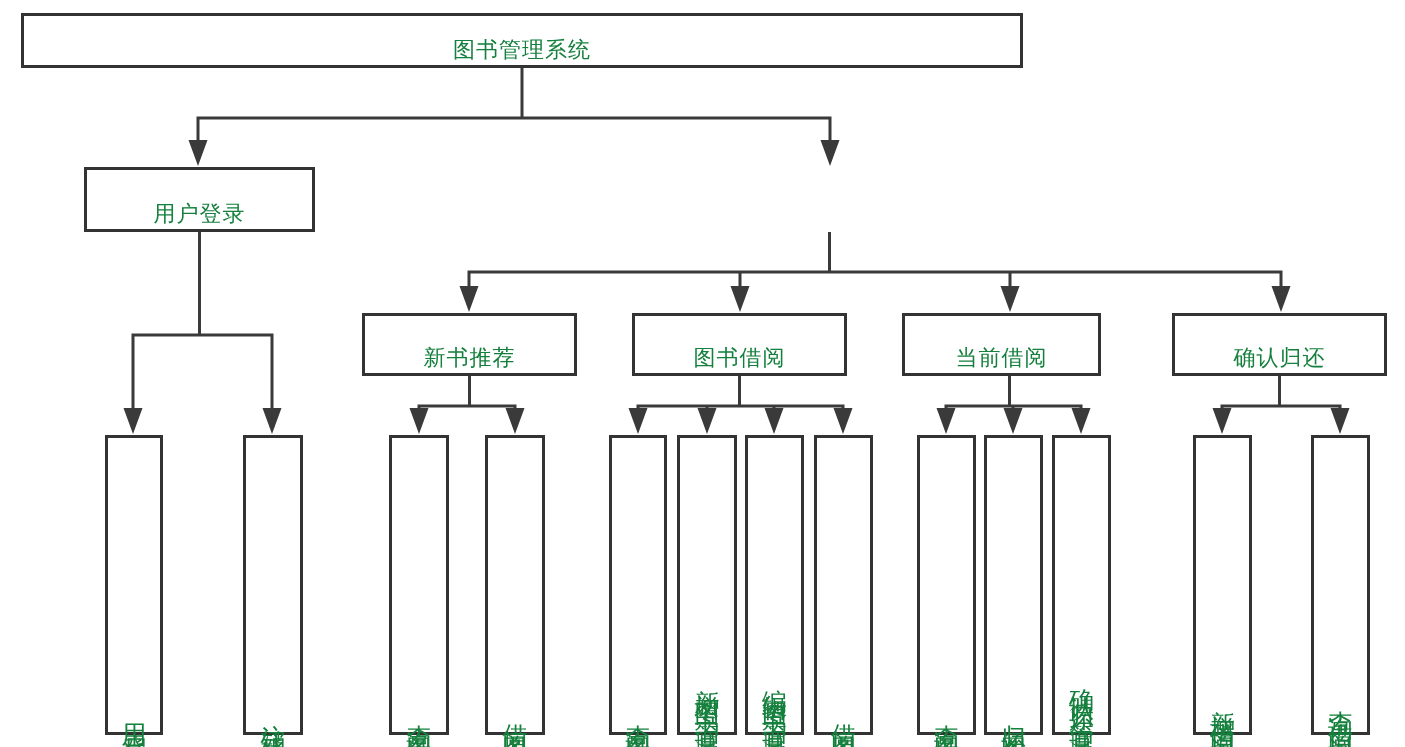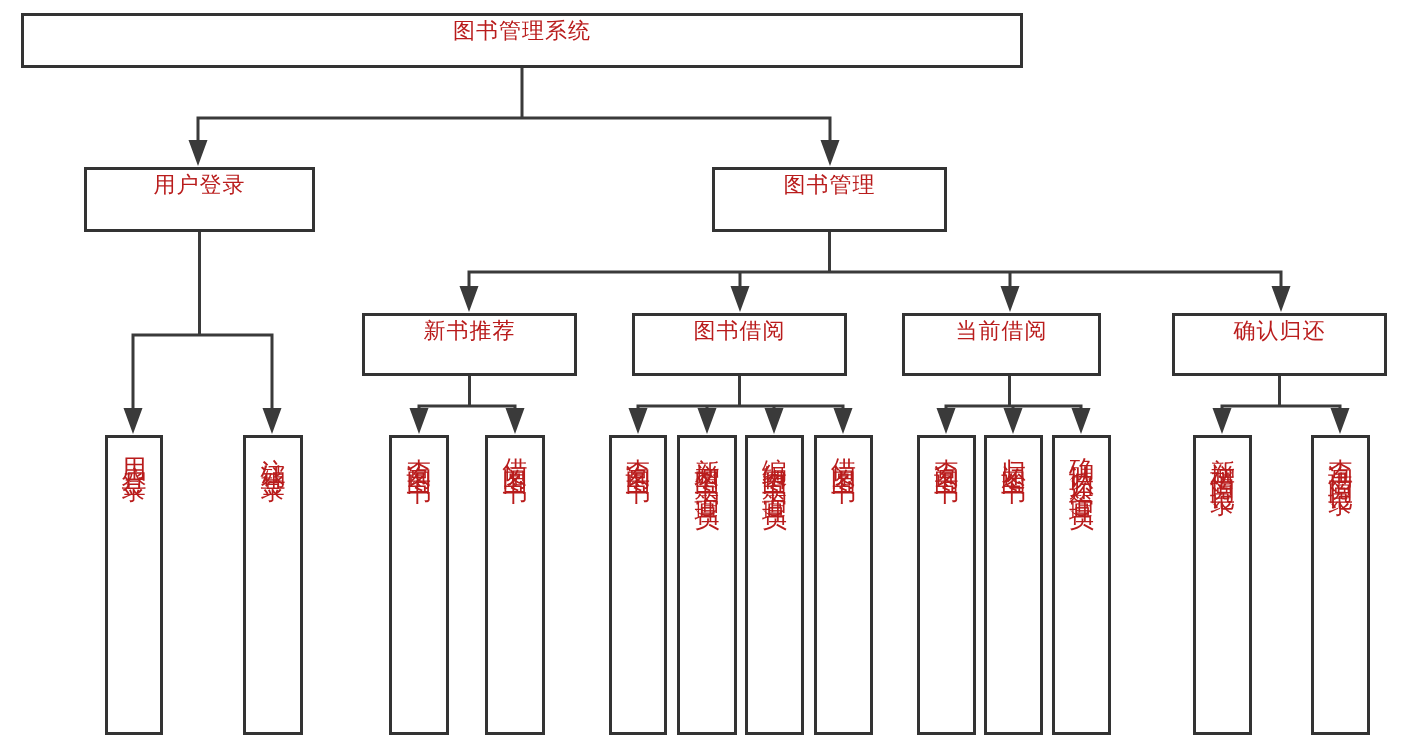--- a/index.html
+++ b/index.html
@@ -30,9 +30,9 @@
     background: #ffffff;
     border: 3px solid #333333;
     display: flex;
-    align-items: flex-start;
+    align-items: flex-end;
     justify-content: center;
-    color: #b91c1c;
+    color: #15803d;
   }
   .hlabel {
     font-size: 22px;

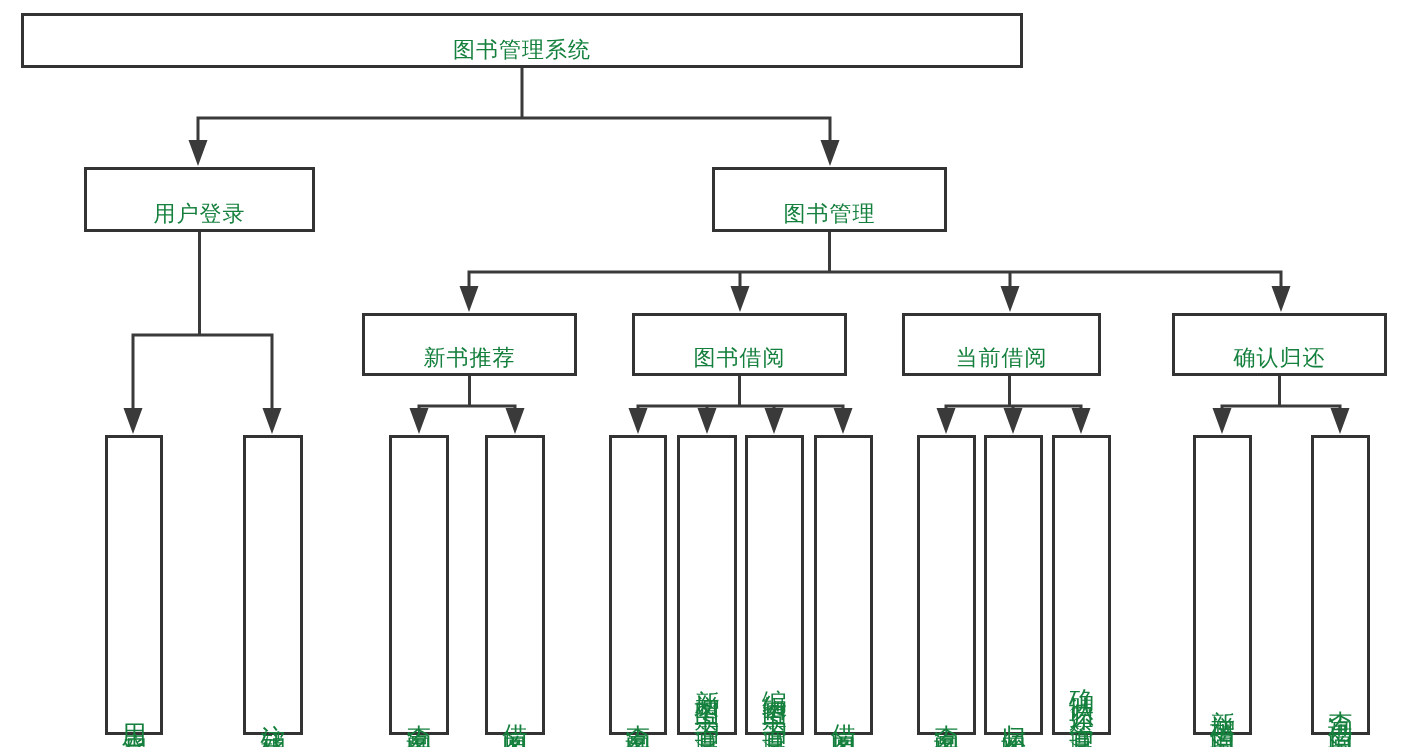--- a/index.html
+++ b/index.html
@@ -100,9 +100,6 @@
   <div class="node" style="left:84px; top:167px; width:231px; height:65px;">
     <span class="hlabel">用户登录</span>
   </div>
-  <div class="node" style="left:712px; top:167px; width:235px; height:65px;">
-    <span class="hlabel">图书管理</span>
-  </div>
 
   <div class="node" style="left:632px; top:313px; width:215px; height:63px;">
     <span class="hlabel">图书借阅</span>

